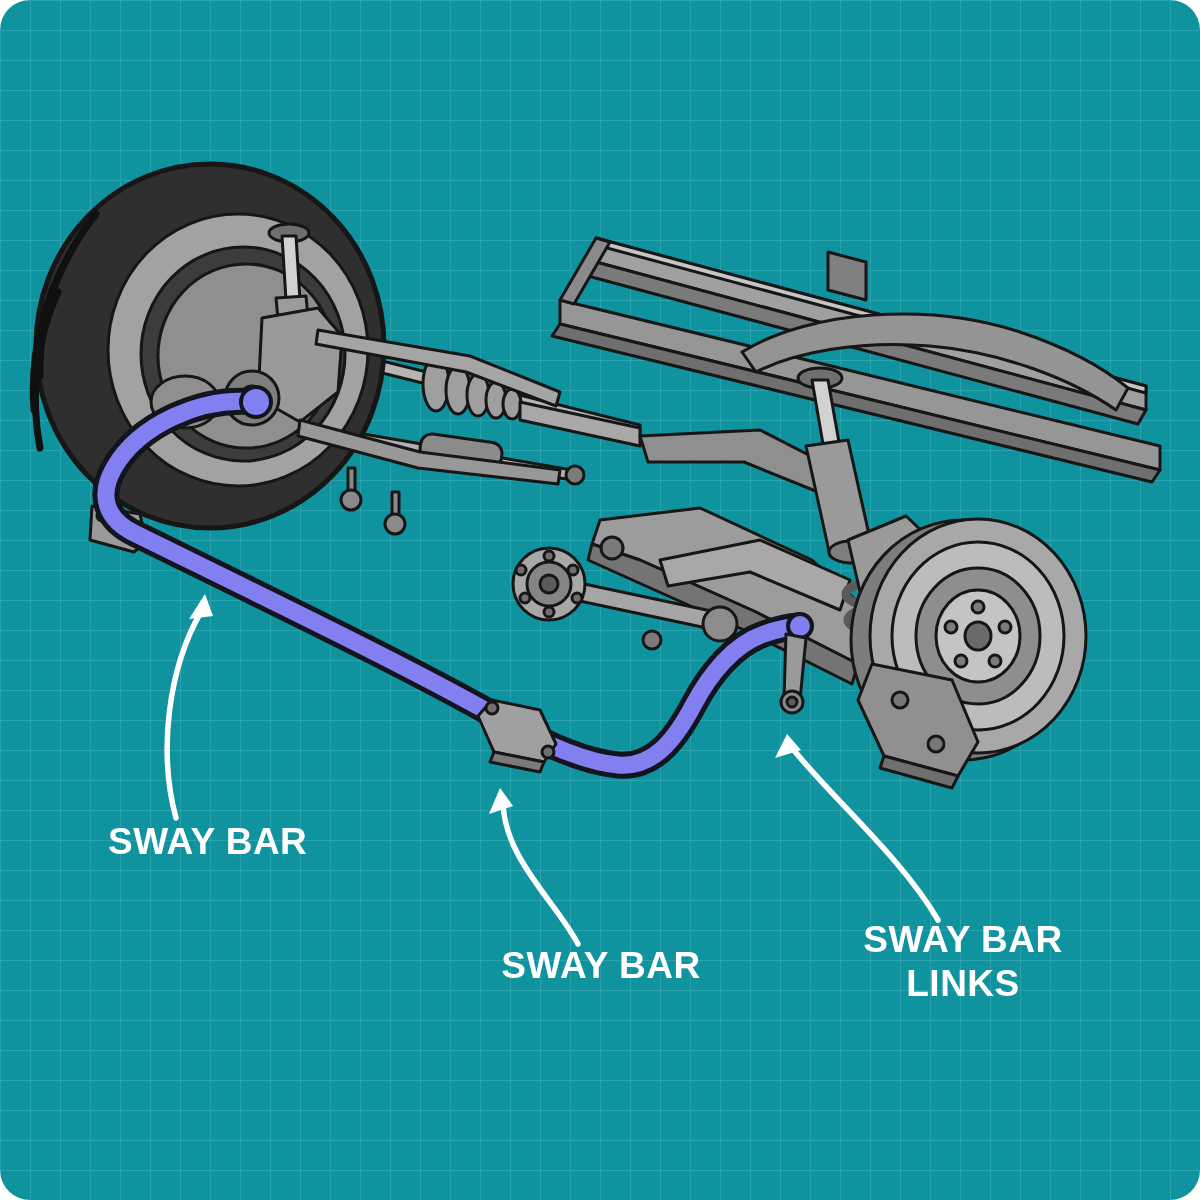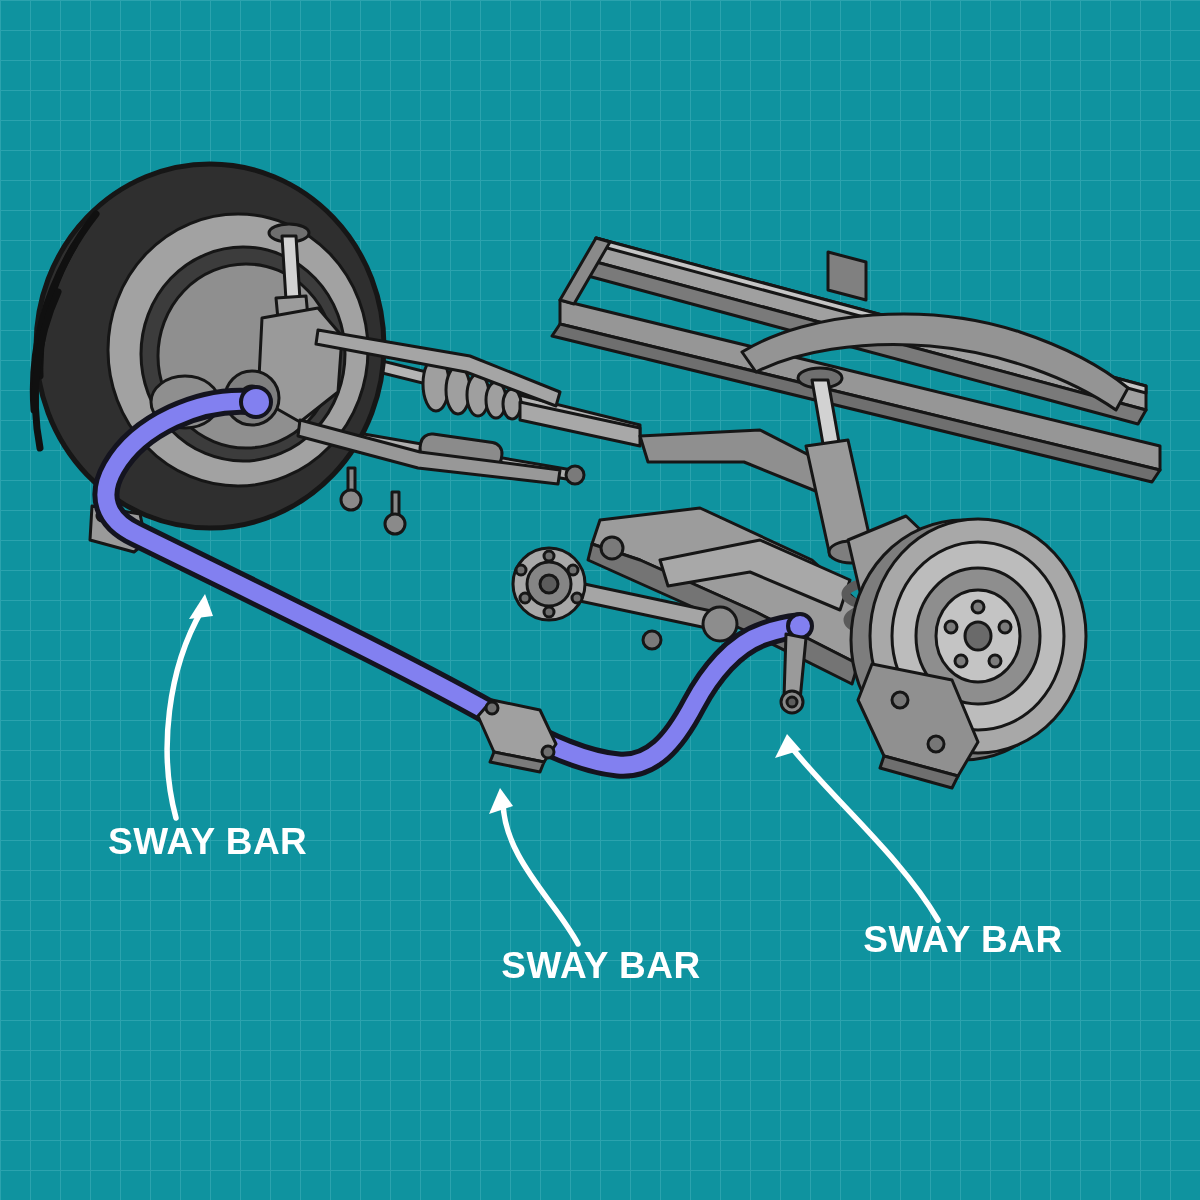--- a/index.html
+++ b/index.html
@@ -14,6 +14,7 @@
       linear-gradient(var(--grid,#2aa2ad) 1.5px, transparent 1.5px),
       linear-gradient(90deg, var(--grid,#2aa2ad) 1.5px, transparent 1.5px);
     background-size:30px 30px;
+    border-radius:30px;
   }
   svg.diagram{position:absolute;left:0;top:0;width:1200px;height:1200px;}
   .label{

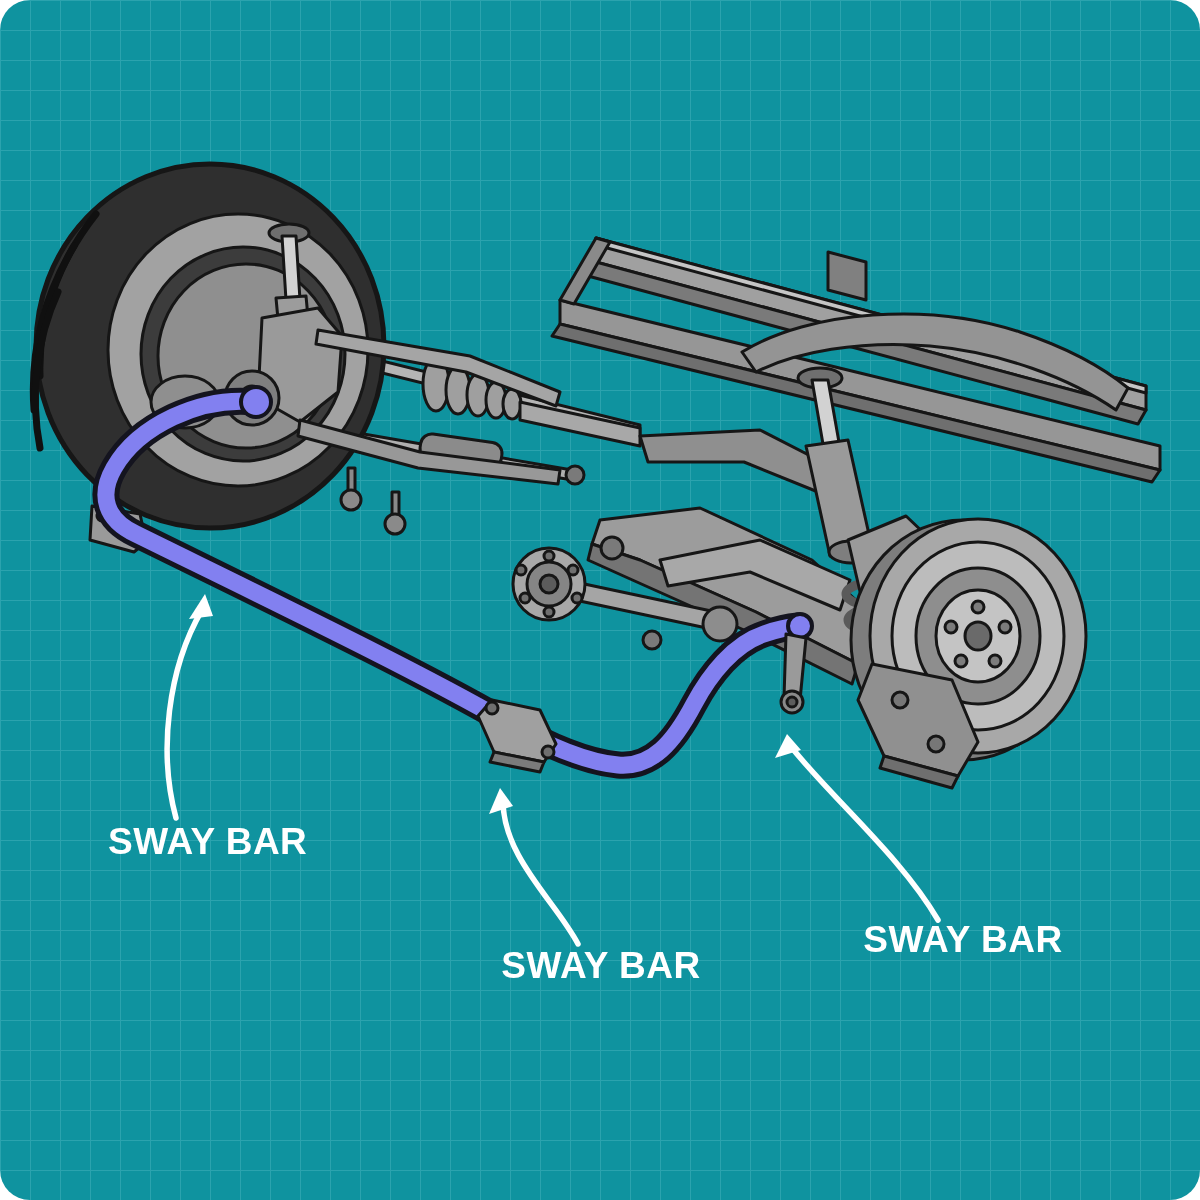--- a/index.html
+++ b/index.html
@@ -202,6 +202,7 @@
 
 <div class="label center" style="left:963px;top:918px;">
   <div>SWAY BAR</div>
+  <div>LINKS</div>
 </div>
 
 </div>

